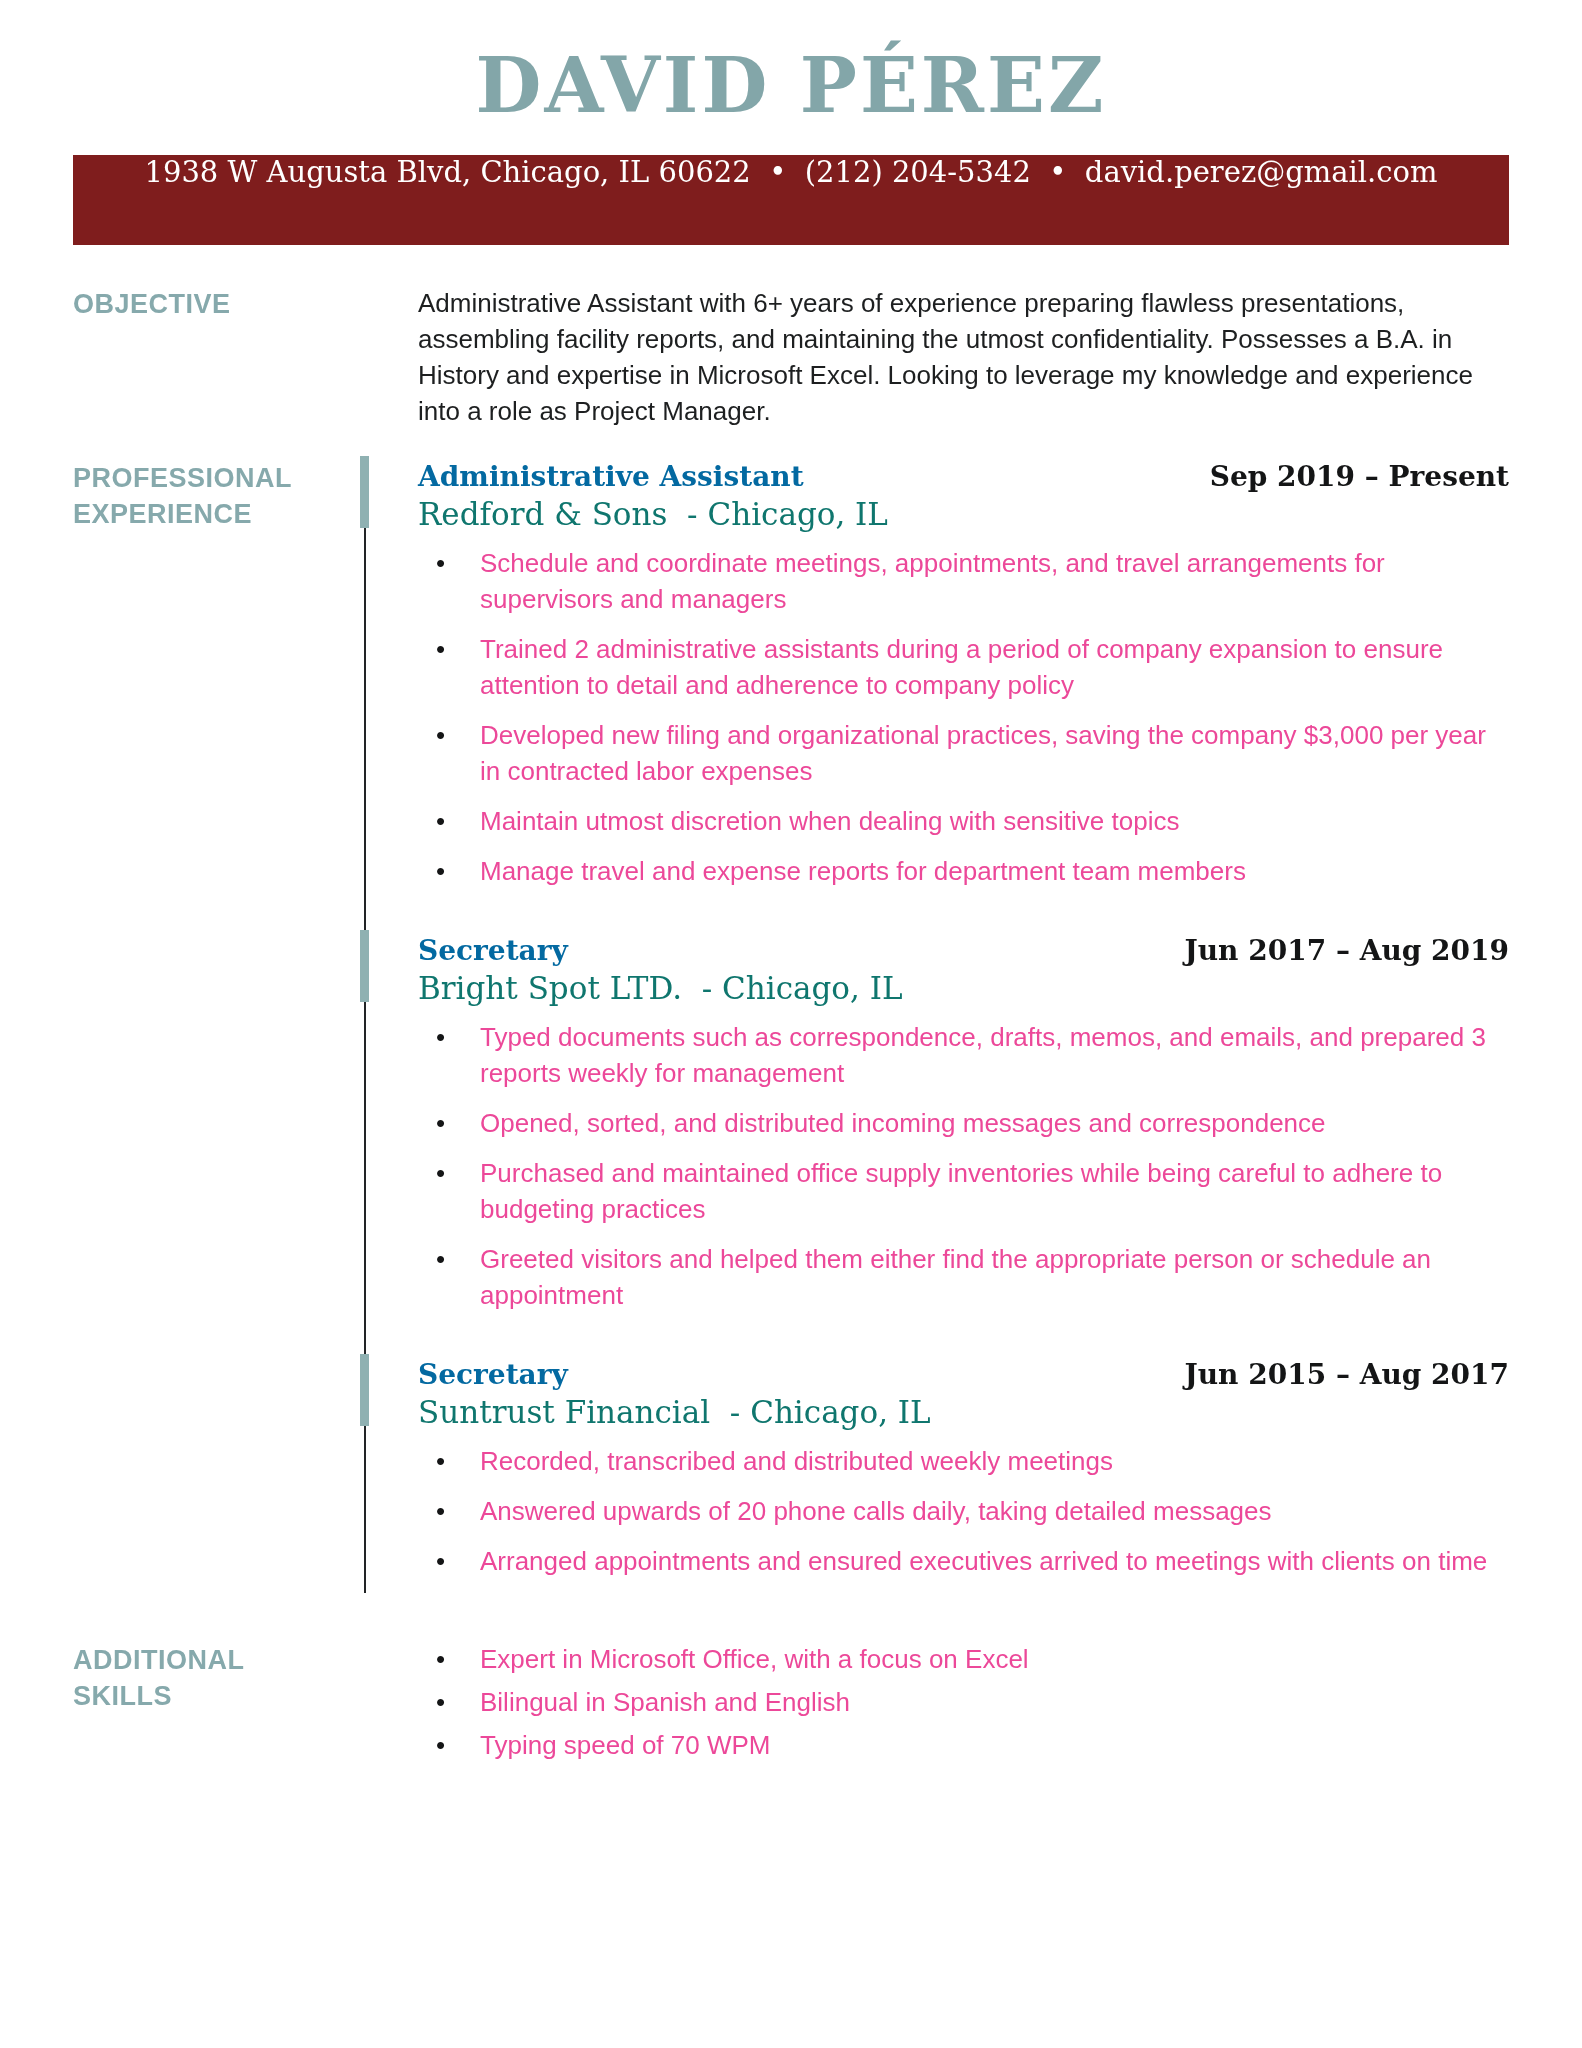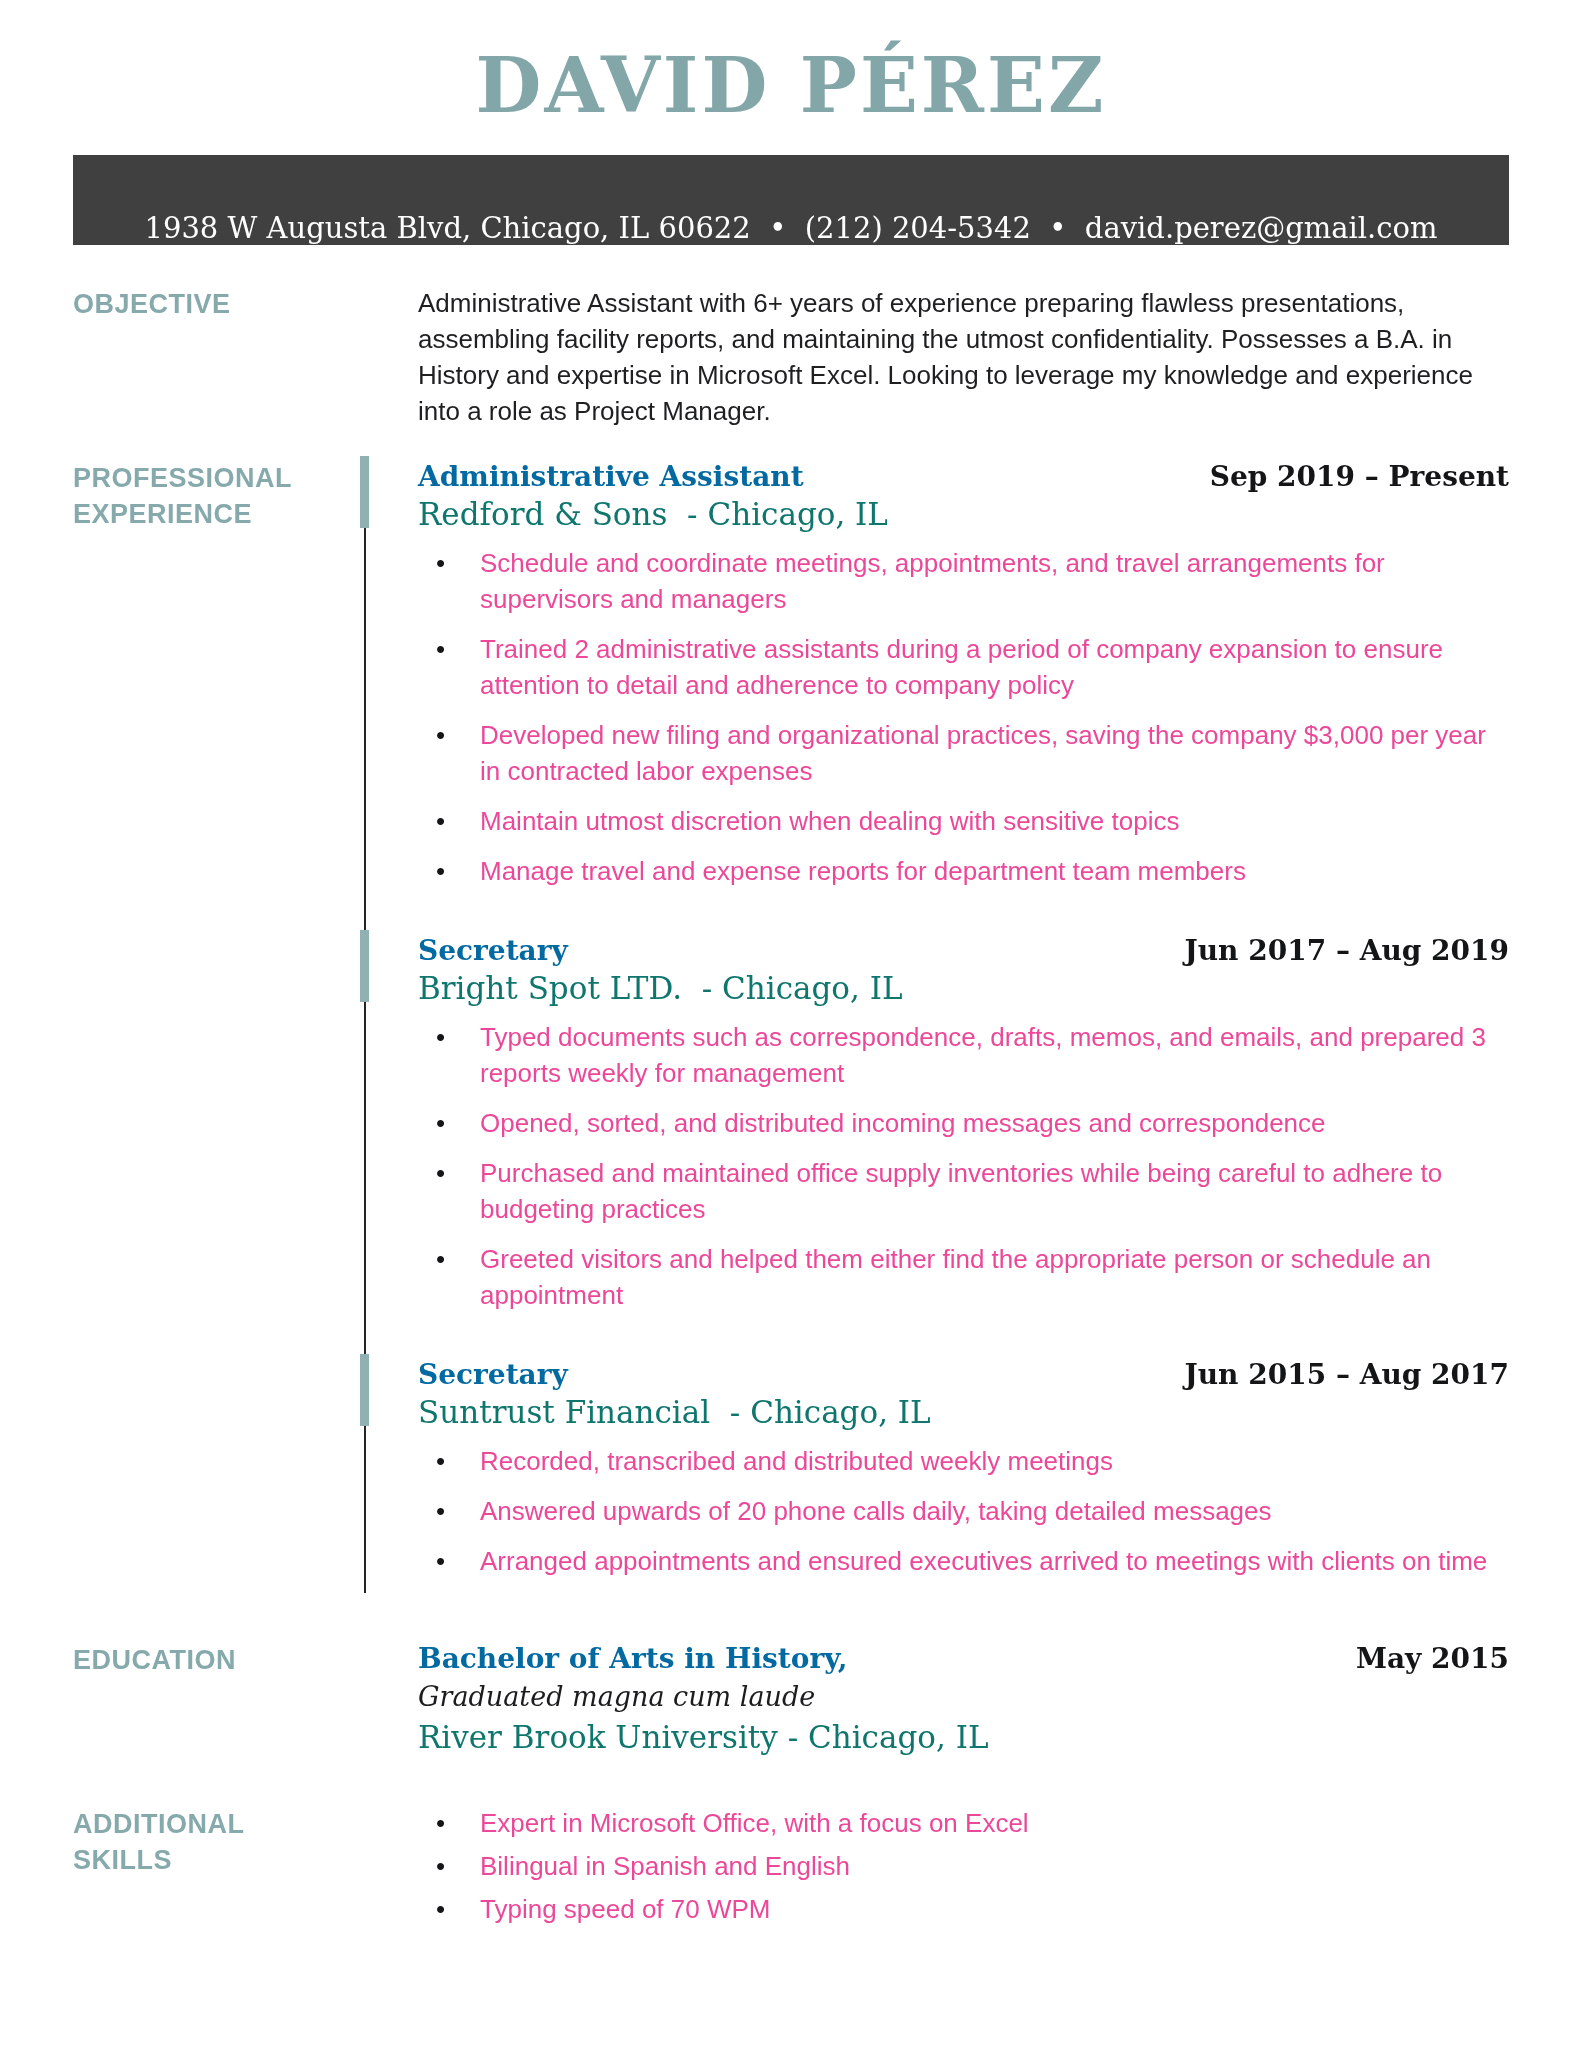--- a/index.html
+++ b/index.html
@@ -27,9 +27,9 @@
   .contact-bar {
     margin:24px 73px 0;
     height:90px;
-    background:#404040;
+    background:#7f1d1d;
     display:flex;
-    align-items:flex-end;
+    align-items:flex-start;
     justify-content:center;
   }
   .contact-bar span {

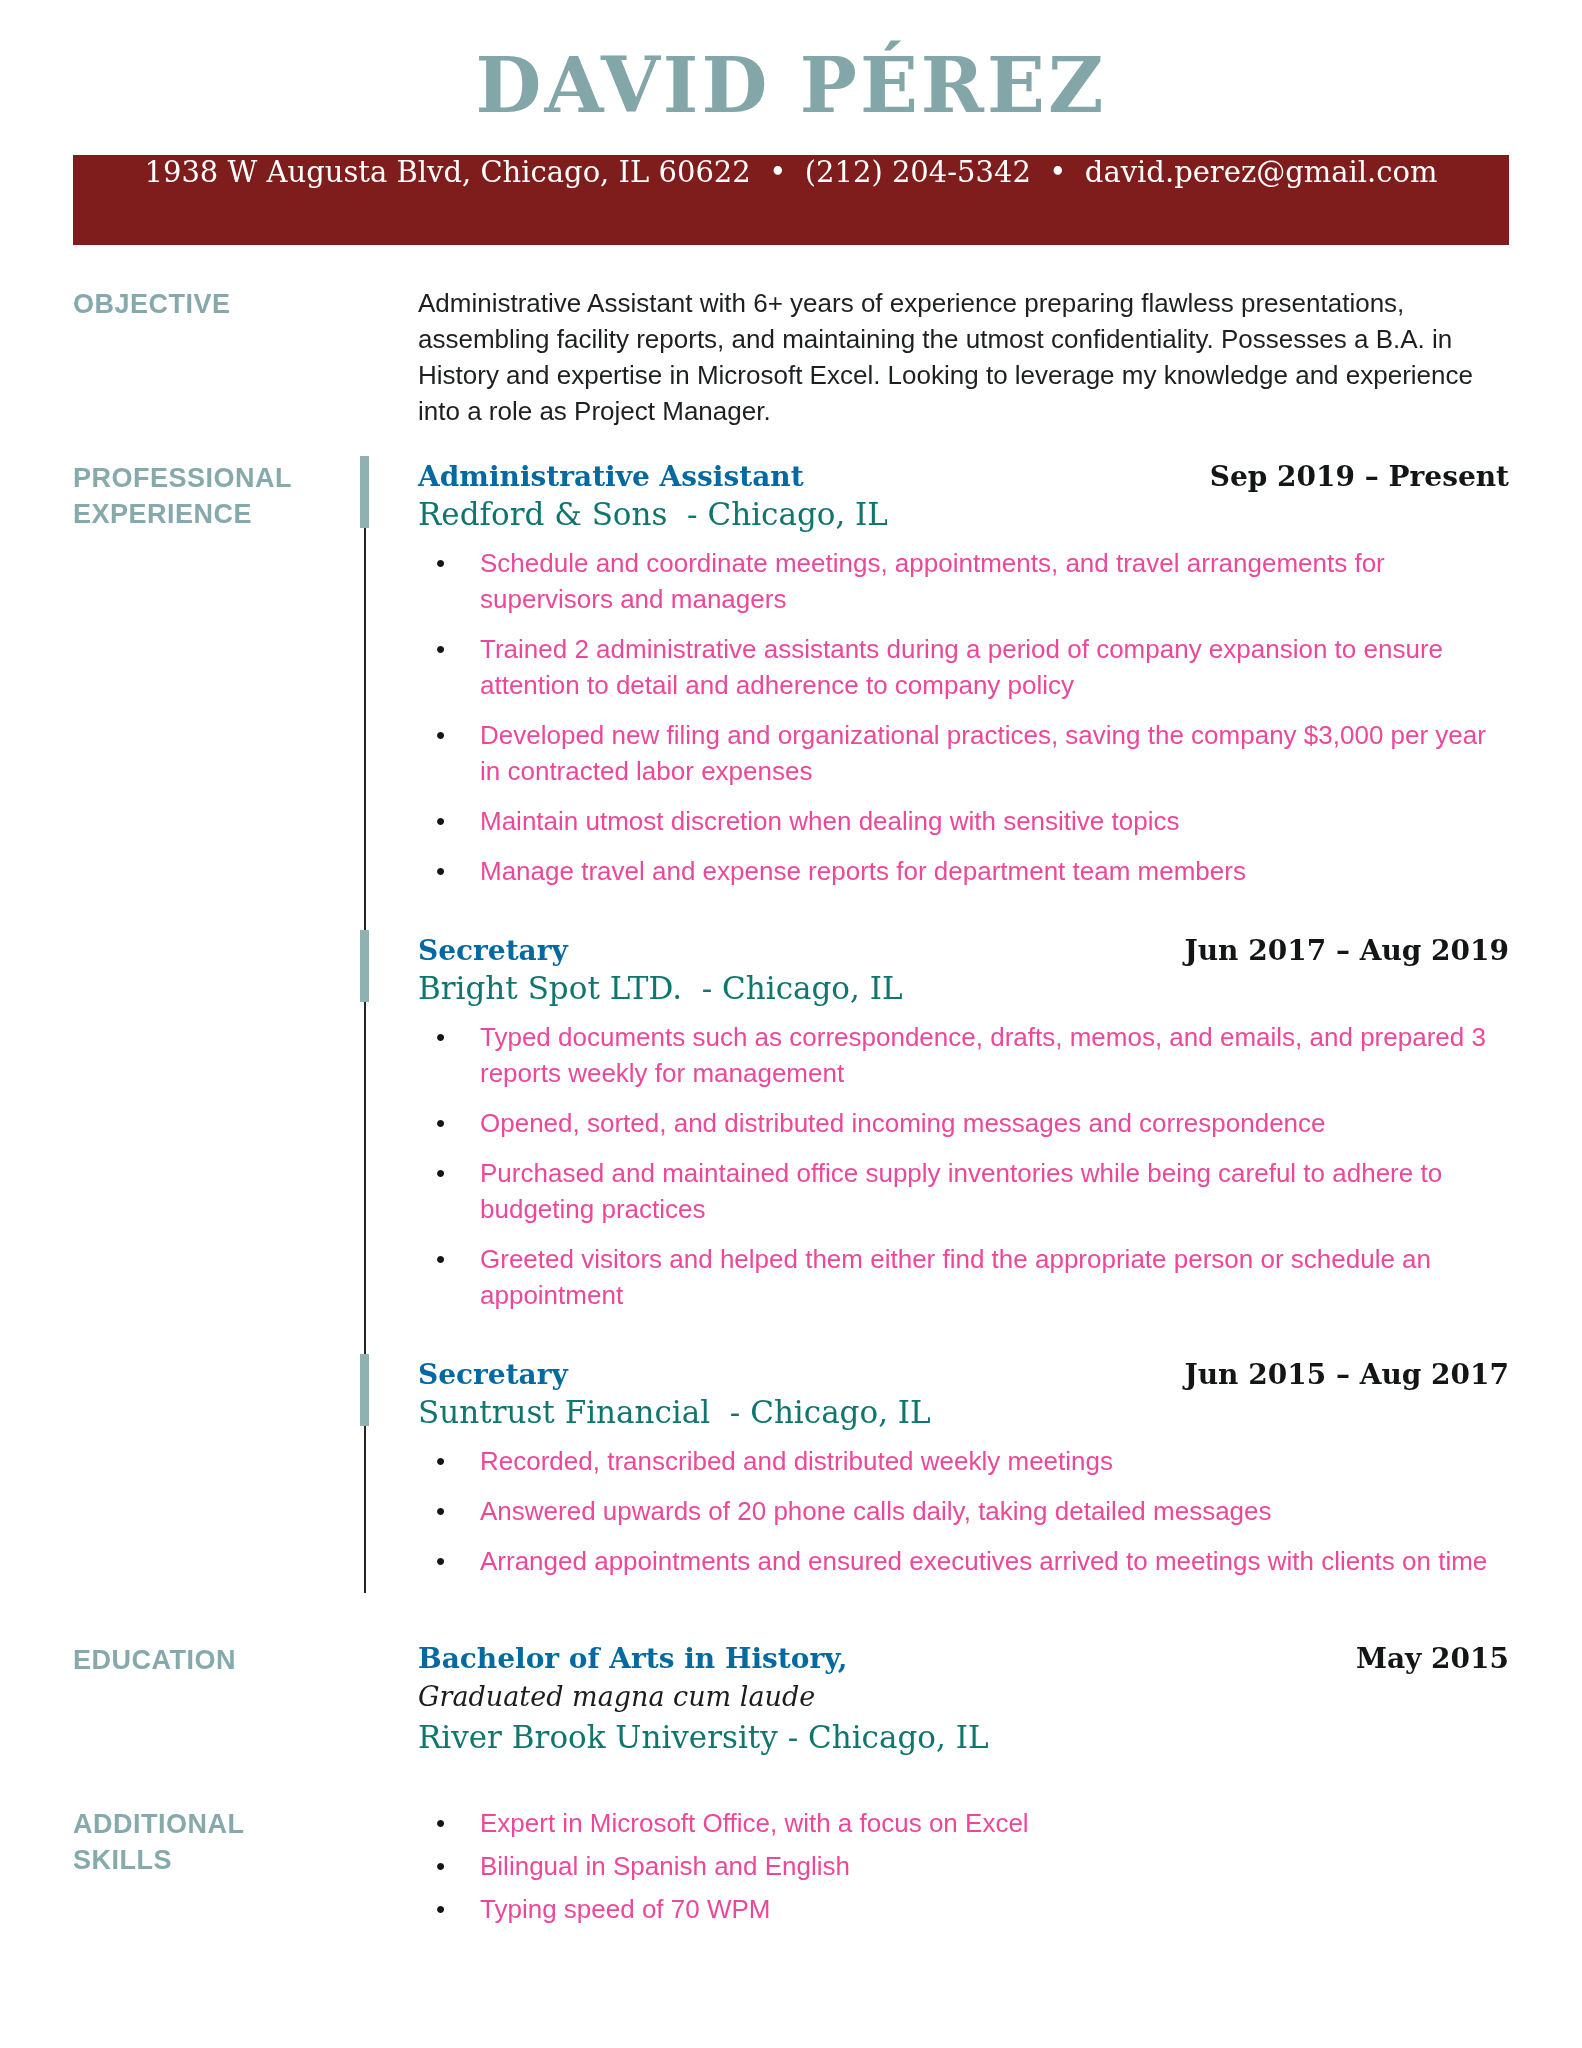--- a/index.html
+++ b/index.html
@@ -210,17 +210,6 @@
       </div>
     </section>
 
-    <section class="row row-education">
-      <div class="label">EDUCATION</div>
-      <div class="col">
-        <div class="edu-titlerow">
-          <h3 class="job-title">Bachelor of Arts in History,</h3>
-          <span class="dates">May 2015</span>
-        </div>
-        <div class="honors">Graduated magna cum laude</div>
-        <div class="company school">River Brook University - Chicago, IL</div>
-      </div>
-    </section>
 
     <section class="row row-skills">
       <div class="label">ADDITIONAL SKILLS</div>

